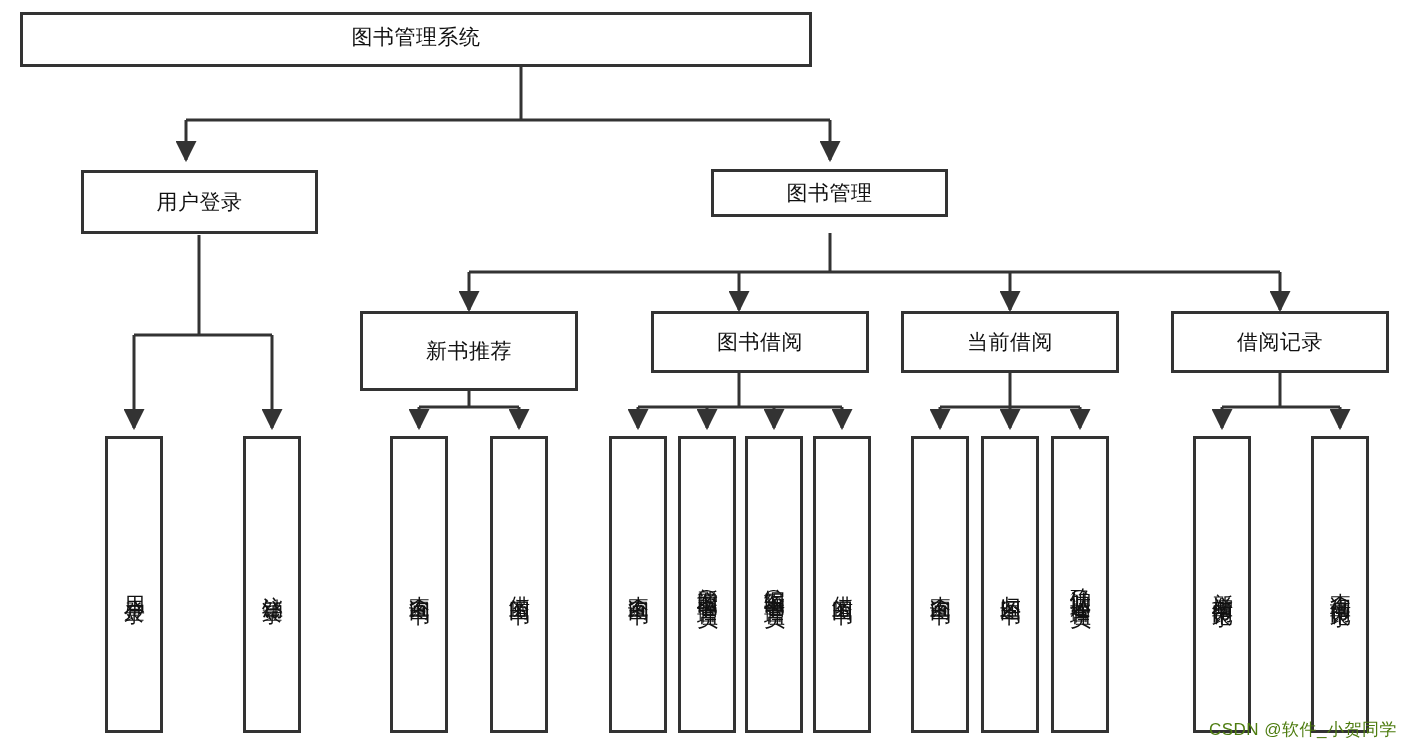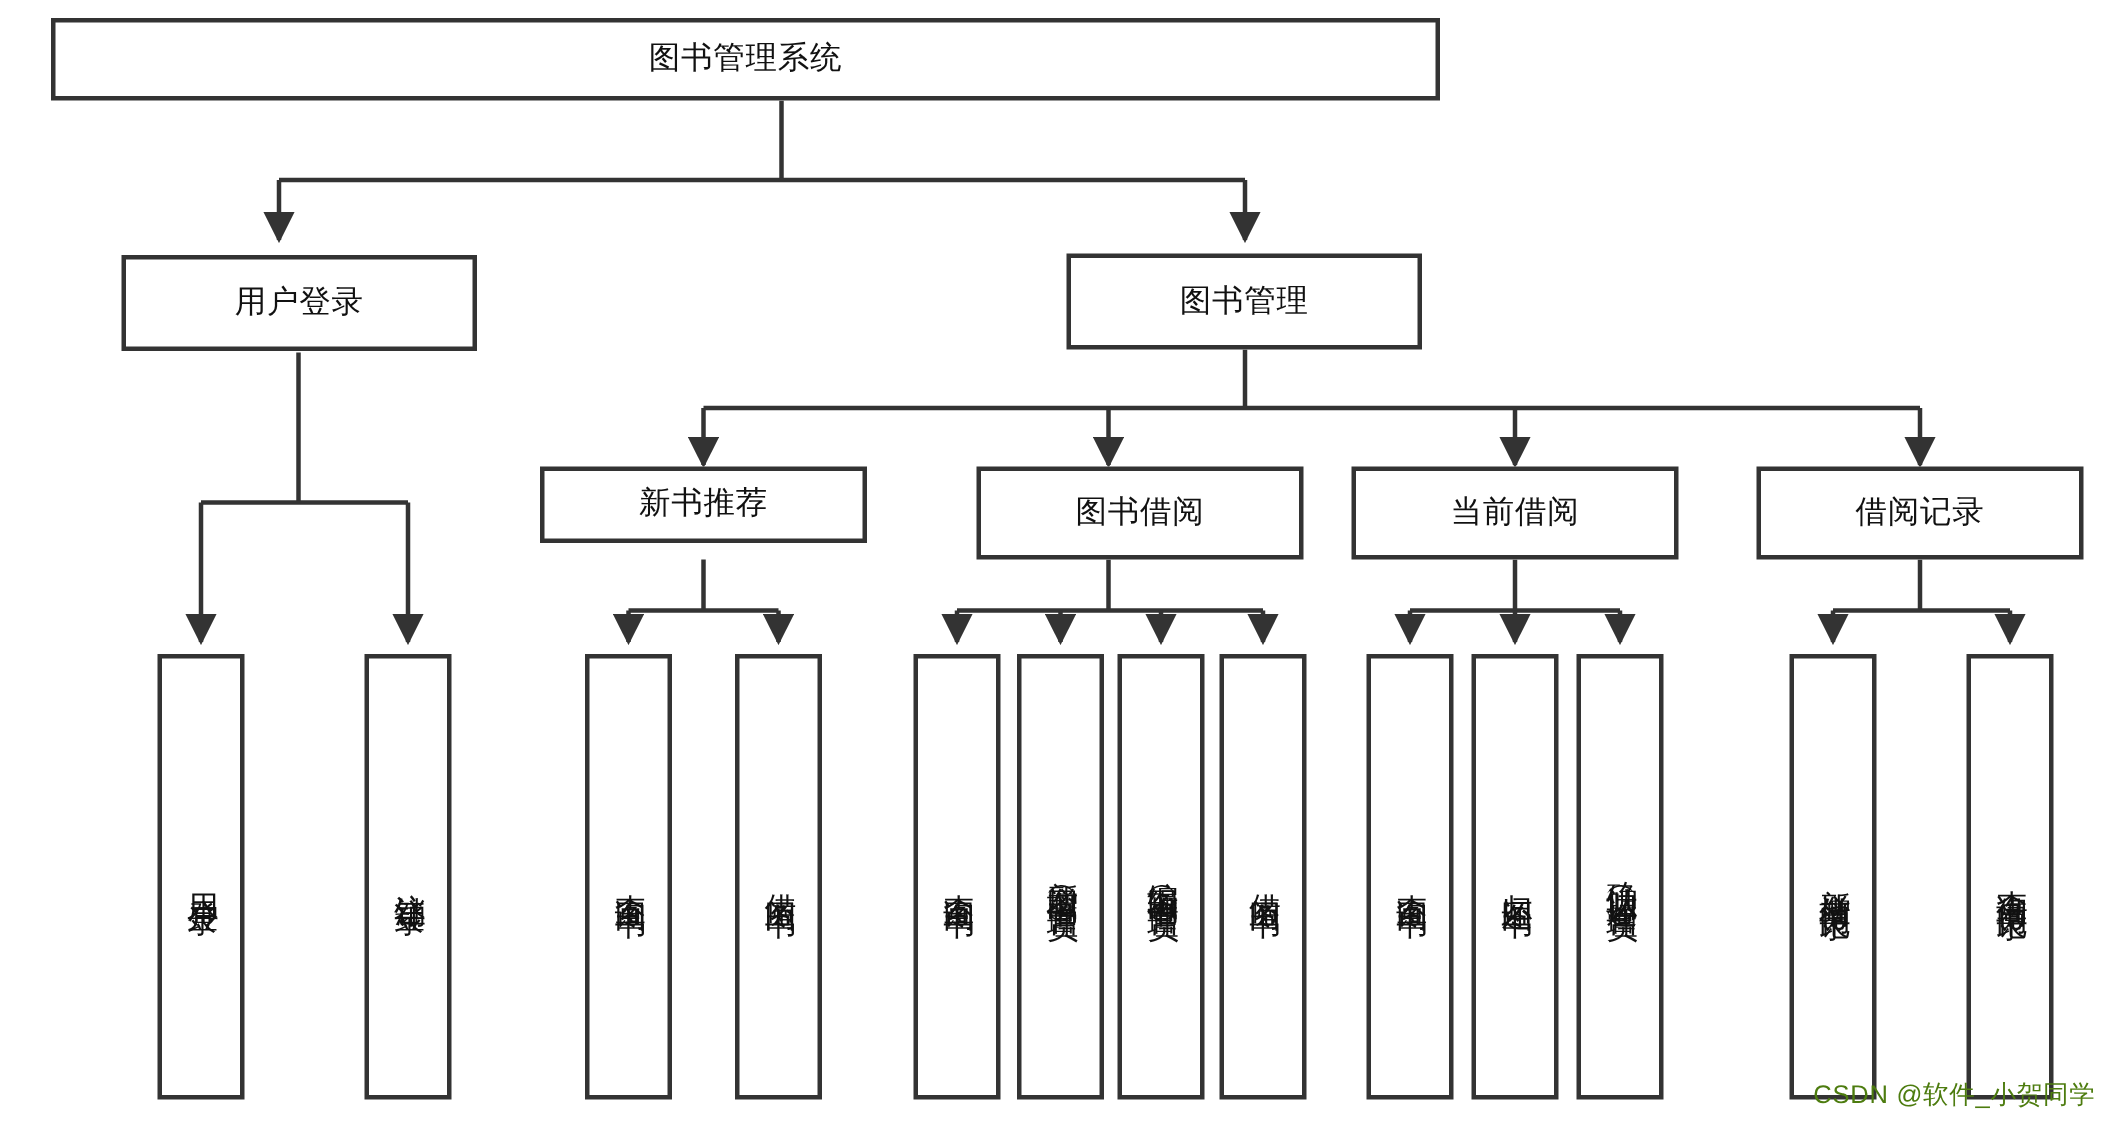--- a/index.html
+++ b/index.html
@@ -122,7 +122,7 @@
     </g>
   </svg>
 
-  <div class="node" style="left:34px; top:12px; width:926px; height:55px;">
+  <div class="node" style="left:20px; top:12px; width:792px; height:55px;font-family:Liberation Mono, monospace;">
     <span class="node-label">图书管理系统</span>
   </div>
 

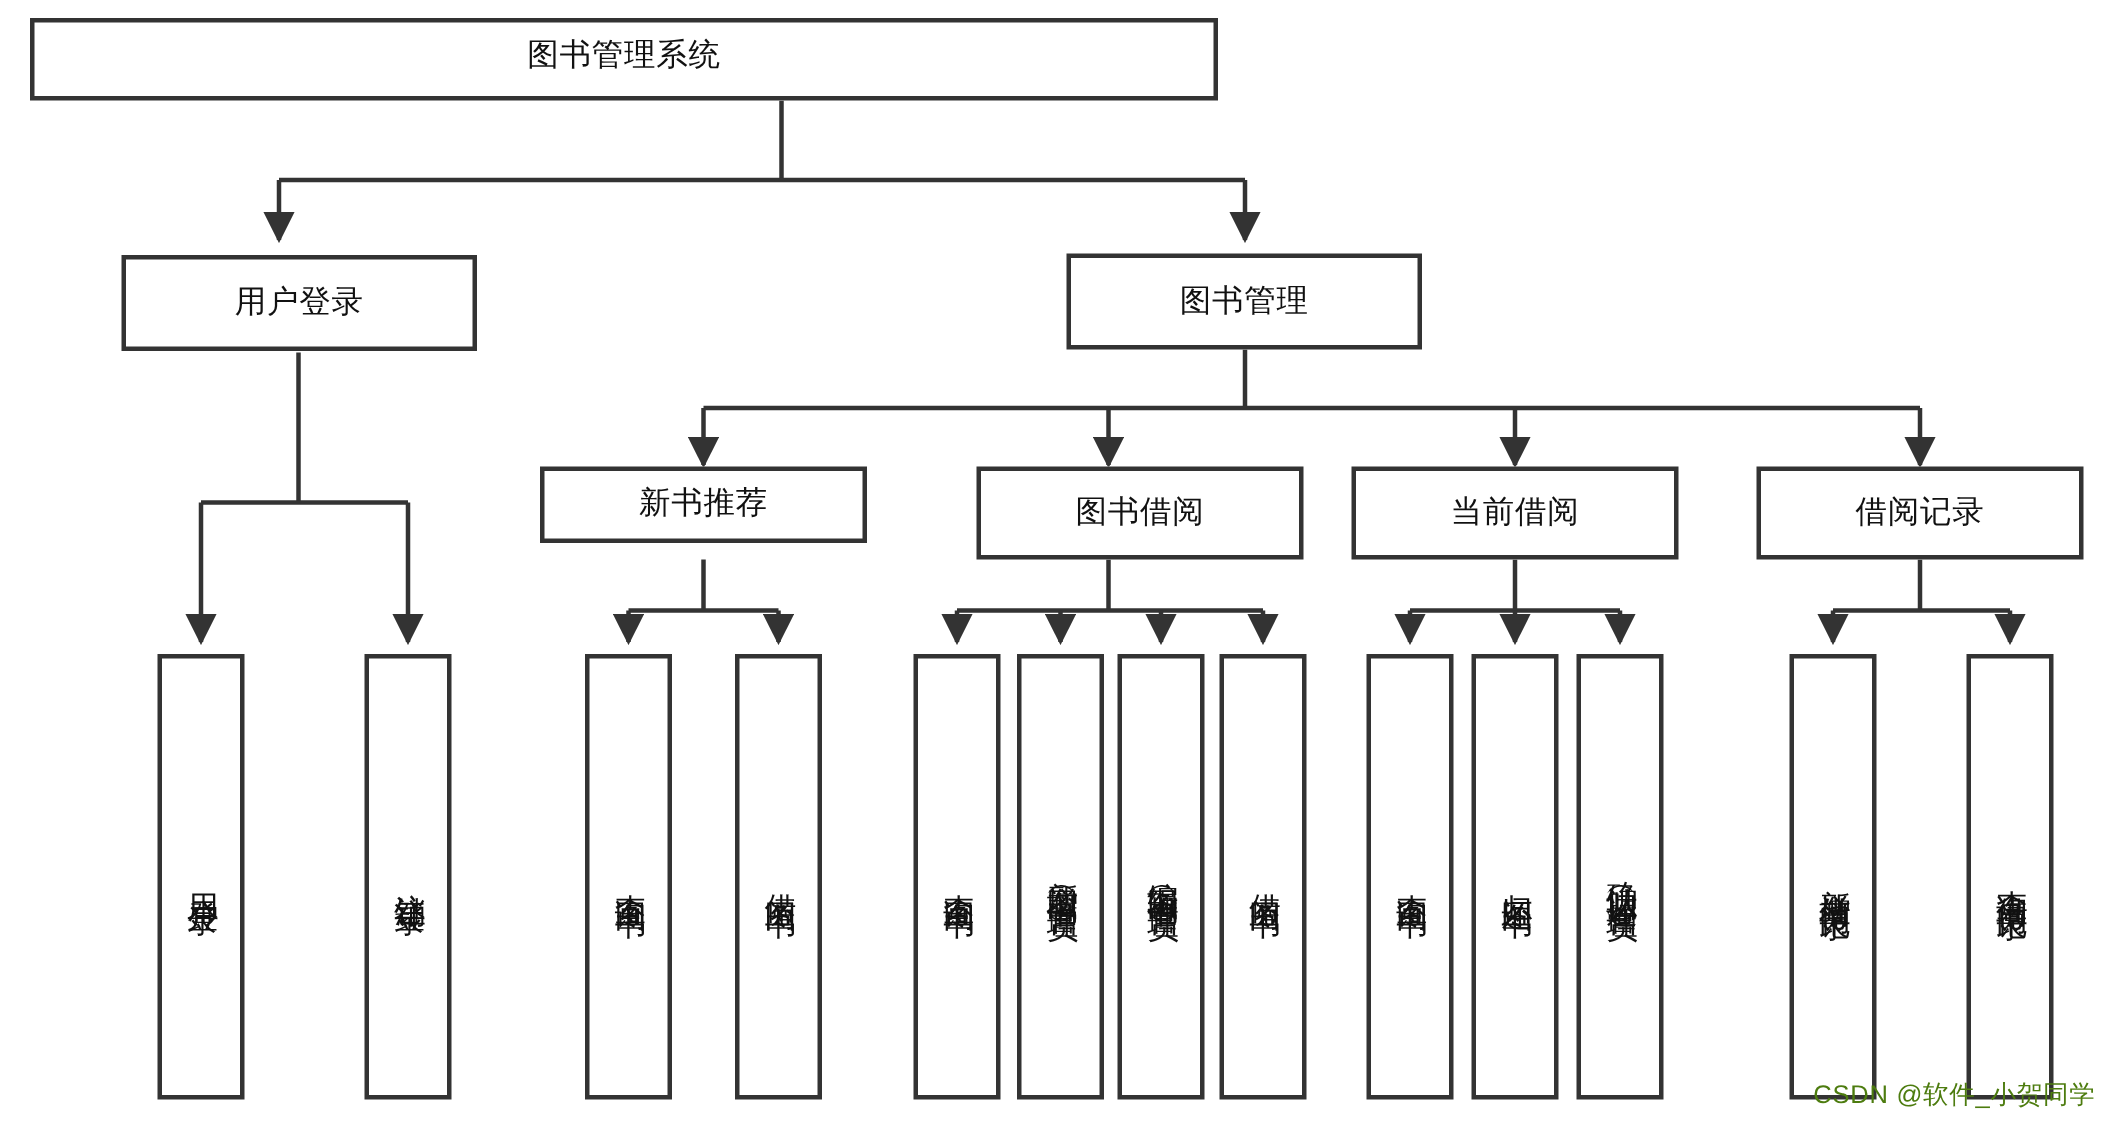--- a/index.html
+++ b/index.html
@@ -129,7 +129,7 @@
   <div class="node" style="left:81px; top:170px; width:237px; height:64px;">
     <span class="node-label">用户登录</span>
   </div>
-  <div class="node" style="left:711px; top:169px; width:237px; height:64px;align-items:center;">
+  <div class="node" style="left:711px; top:169px; width:237px; height:48px;align-items:center;">
     <span class="node-label">图书管理</span>
   </div>
 

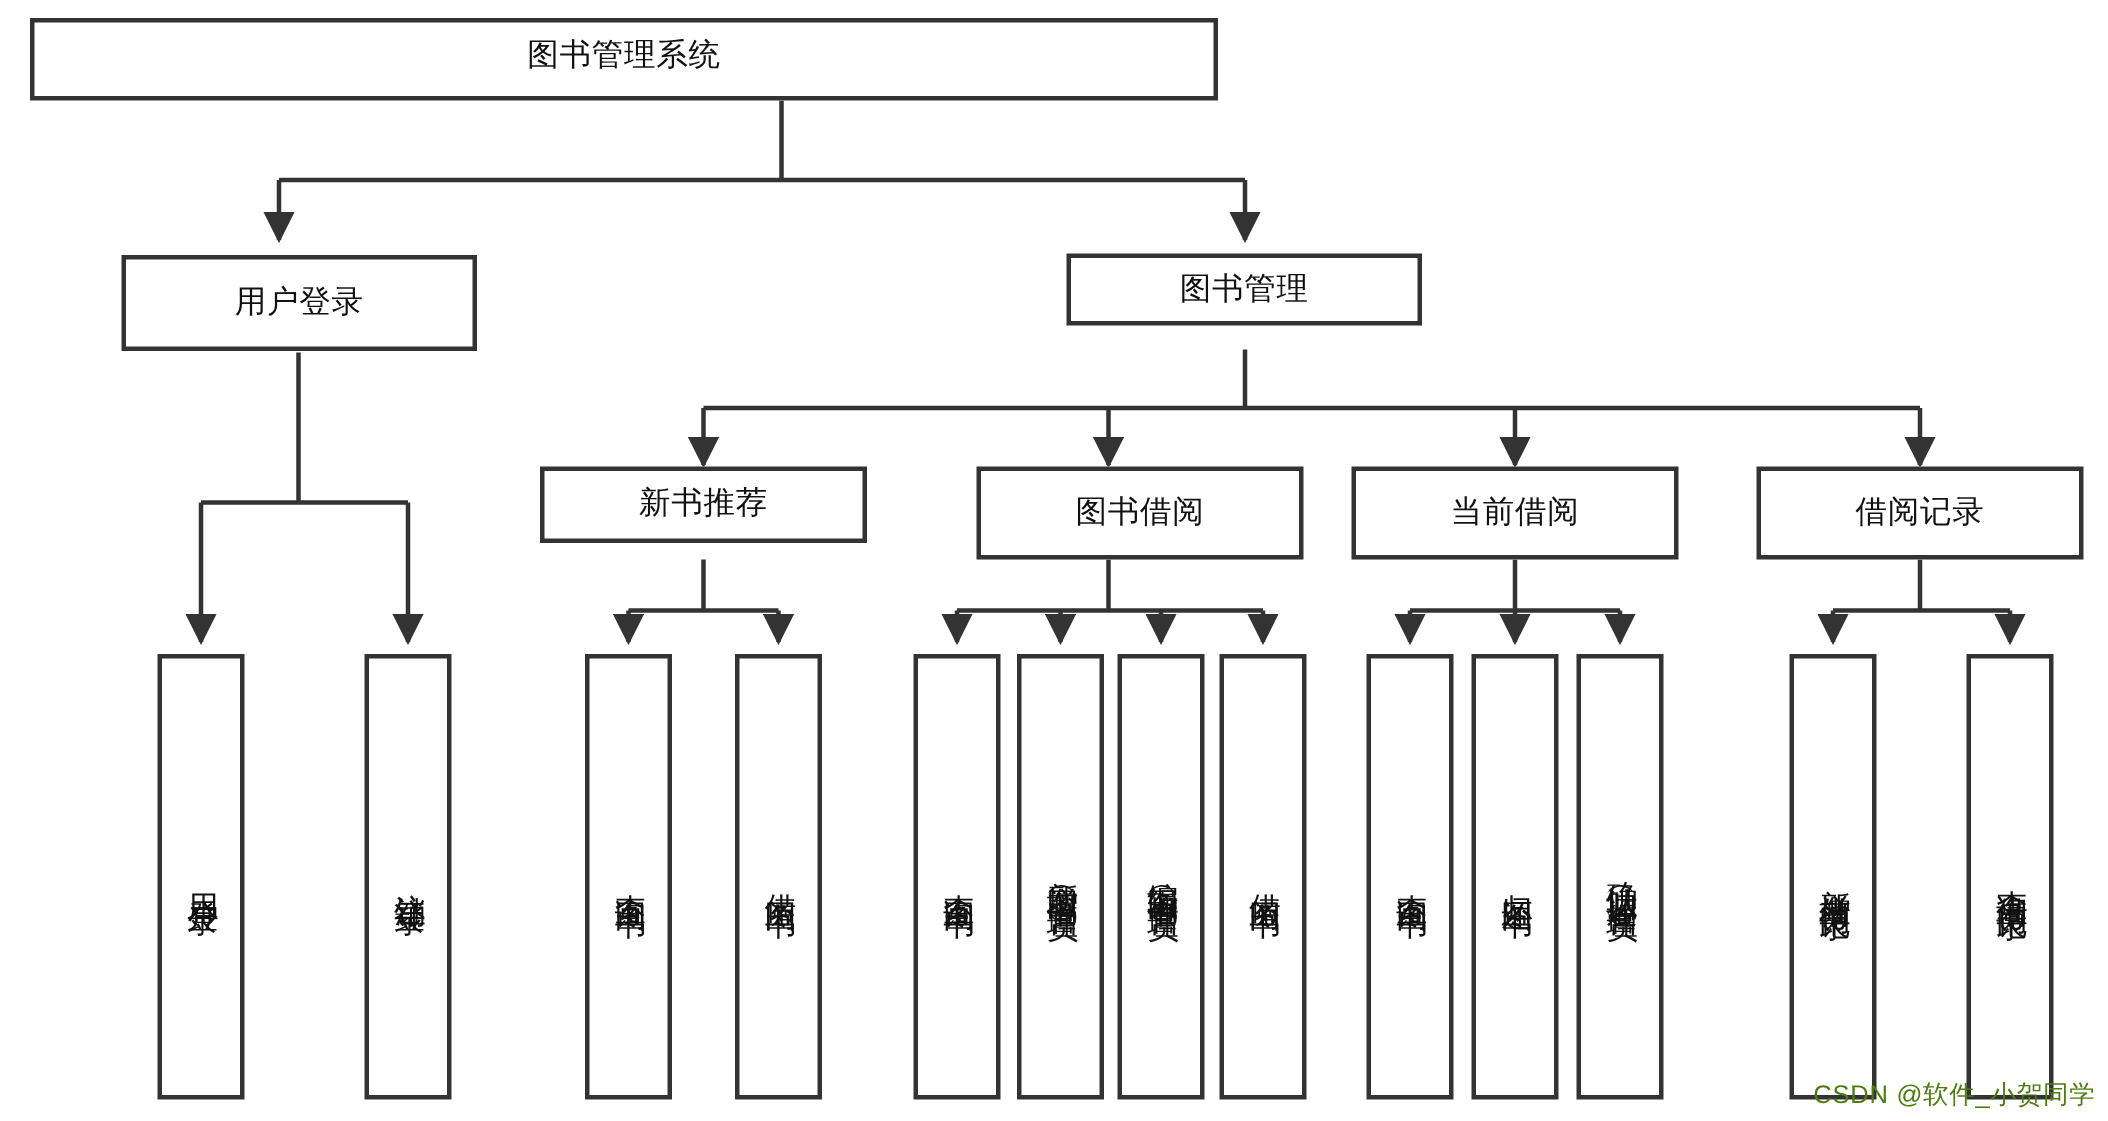--- a/index.html
+++ b/index.html
@@ -133,7 +133,7 @@
     <span class="node-label">图书管理</span>
   </div>
 
-  <div class="node" style="left:360px; top:311px; width:218px; height:51px;">
+  <div class="node" style="left:360px; top:311px; width:218px; height:80px;">
     <span class="node-label">新书推荐</span>
   </div>
   <div class="node" style="left:631px; top:311px; width:218px; height:62px;margin-left:20px;">

